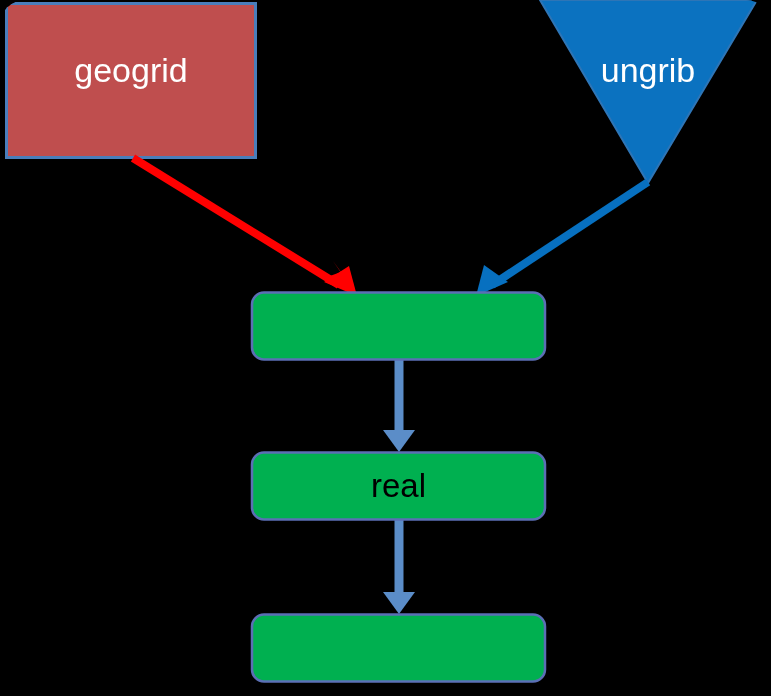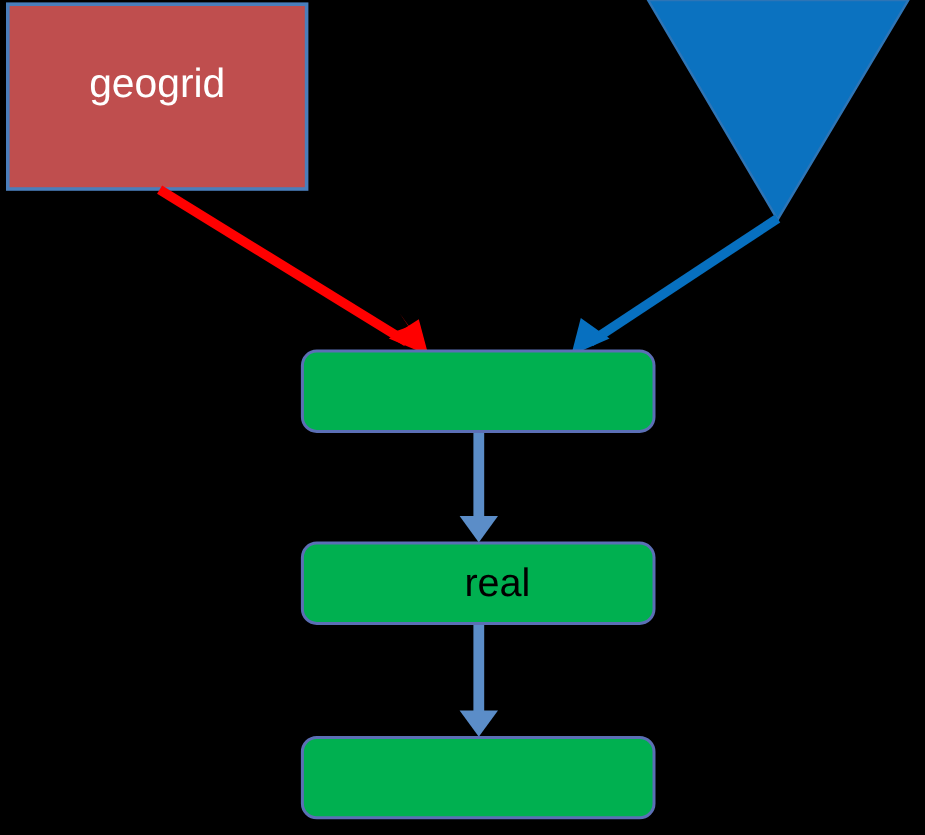--- a/index.html
+++ b/index.html
@@ -17,6 +17,7 @@
     height: 696px;
     background: #000000;
     overflow: hidden;
+    border-radius: 25px;
   }
   #diagram-svg {
     position: absolute;

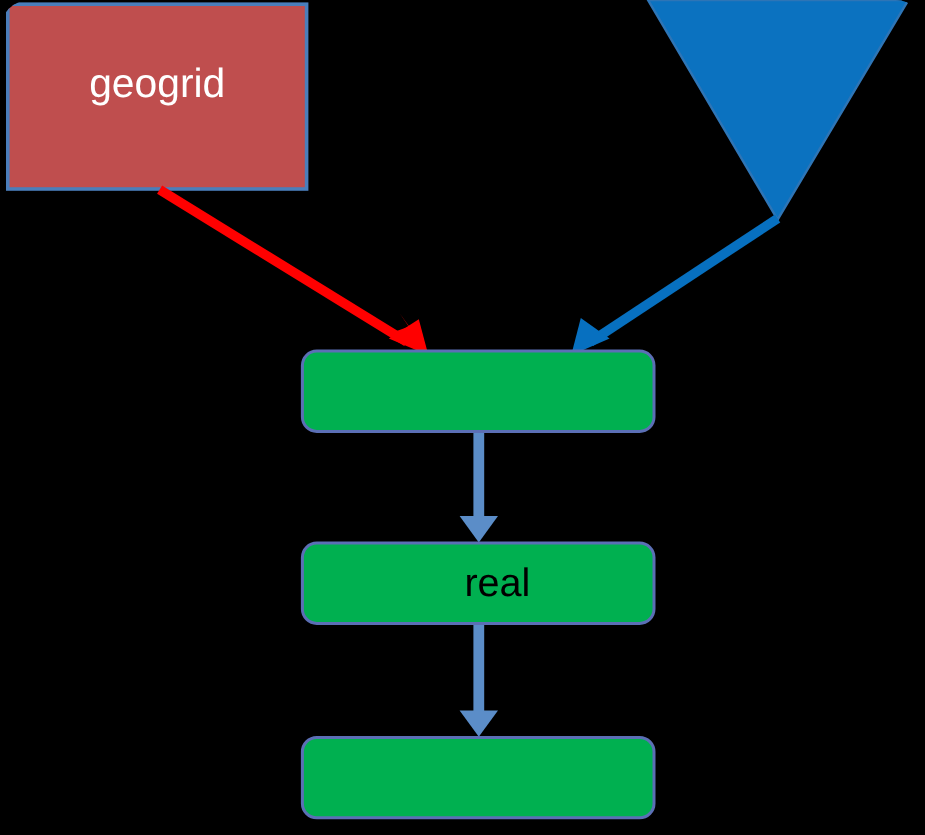--- a/index.html
+++ b/index.html
@@ -104,6 +104,7 @@
 
   <div class="node-label label-geogrid">geogrid</div>
 
+  <div class="node-label label-ungrib">ungrib</div>
 
 
   <div class="node-label label-green label-real">real</div>

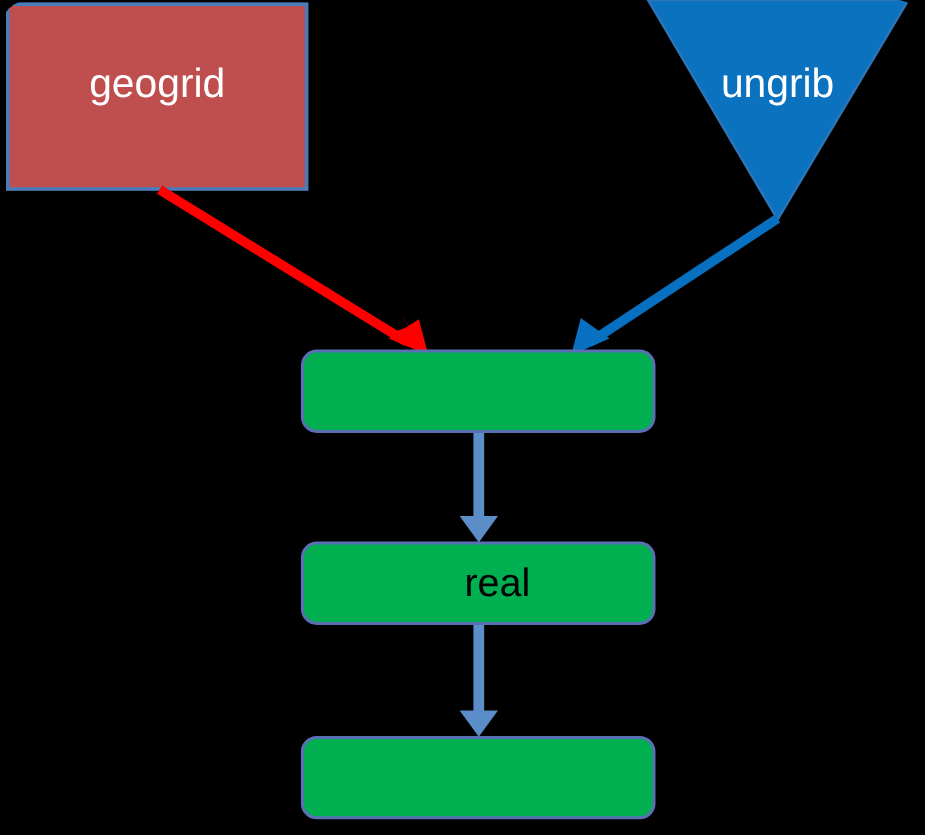--- a/index.html
+++ b/index.html
@@ -59,7 +59,7 @@
     font-size: 33px;
   }
   .label-metgrid { top: 292px; }
-  .label-real    { top: 452px; margin-left: 16px; }
+  .label-real    { top: 452px; }
   .label-wrf     { top: 614px; }
 </style>
 </head>

